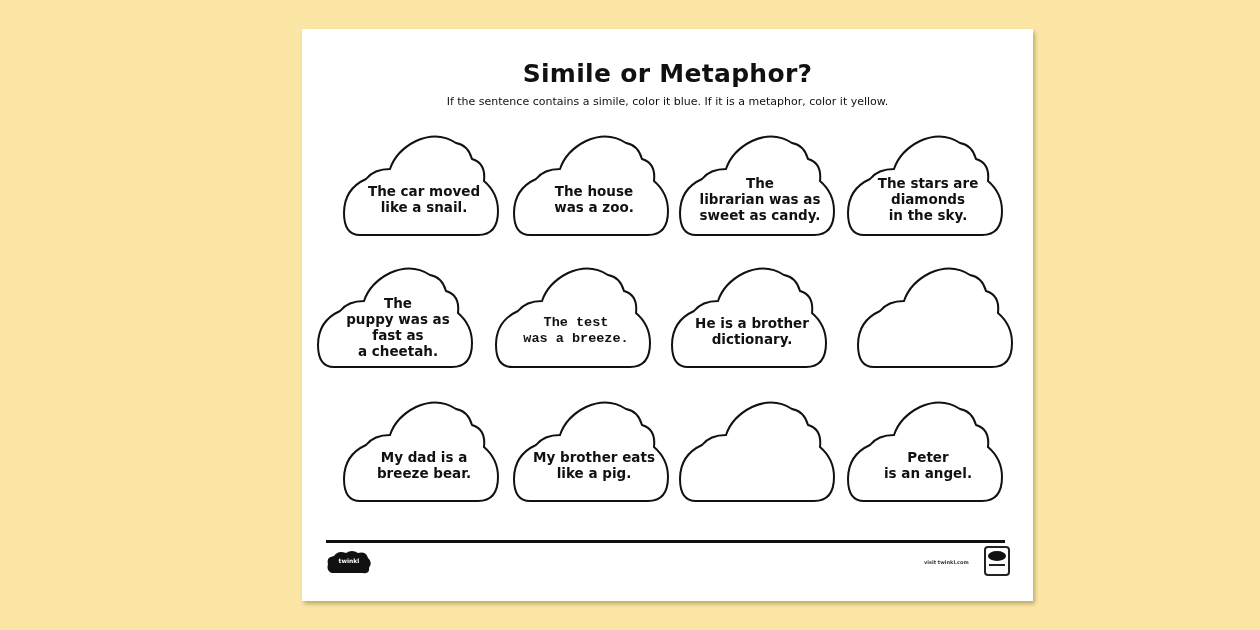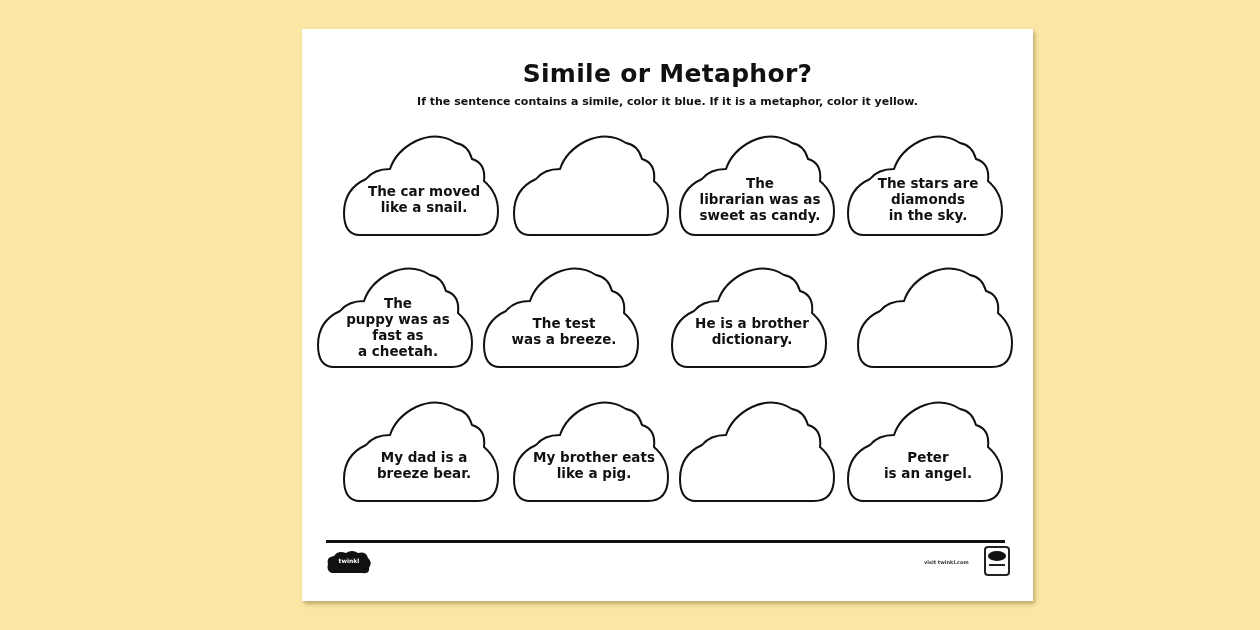--- a/index.html
+++ b/index.html
@@ -20,7 +20,7 @@
     }
     .subtitle {
       position: absolute; left: 0; right: 0; top: 66px; text-align: center;
-      font-size: 11px; font-weight: bold; color: #111;
+      font-size: 11px; font-weight: normal; color: #111;
     }
     .cloud {
       position: absolute; width: 158px; height: 110px;

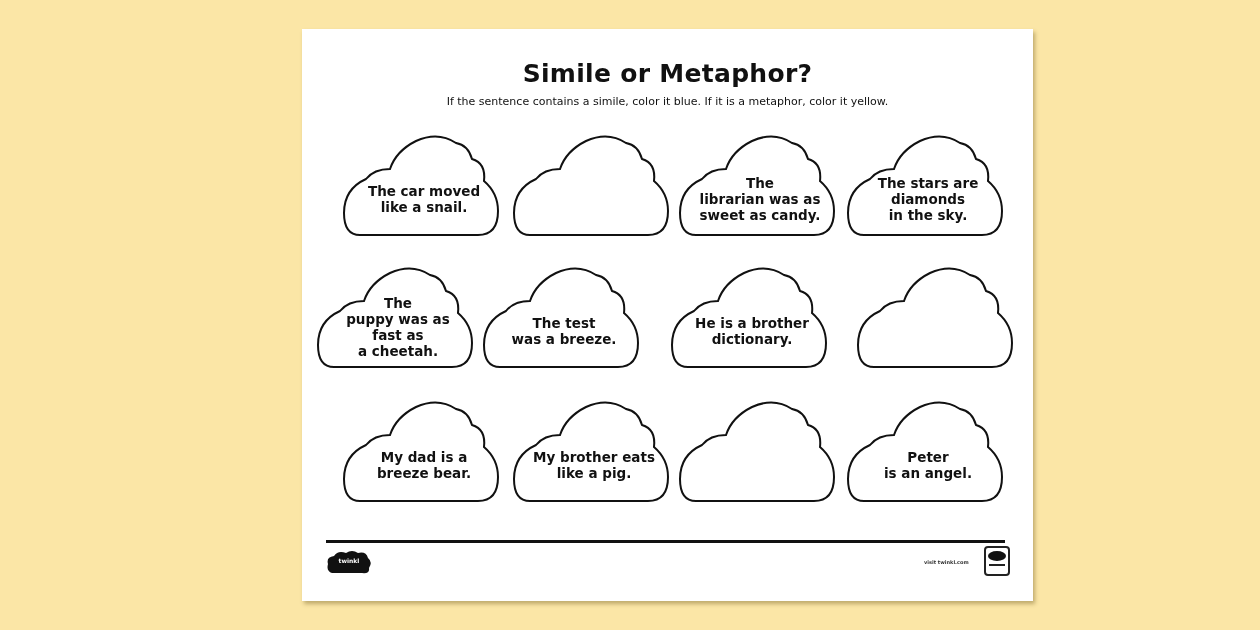--- a/index.html
+++ b/index.html
@@ -75,6 +75,8 @@
     <svg width="158" height="110" viewBox="0 0 158 110">
         <path d="M18 106 Q2 106 2 84 Q2 60 24 50 Q32 40 48 40 Q54 22 74 12 Q96 2 114 14 Q126 16 130 30 Q144 34 142 52 Q156 64 156 82 Q156 106 136 106 Z" fill="#fff" stroke="#111" stroke-width="2"></path>
       </svg>
+    <div class="cloud-text">The house
+was a zoo.</div>
   </div>
   <div class="cloud" style="left:376px; top:100px;">
     <svg width="158" height="110" viewBox="0 0 158 110">

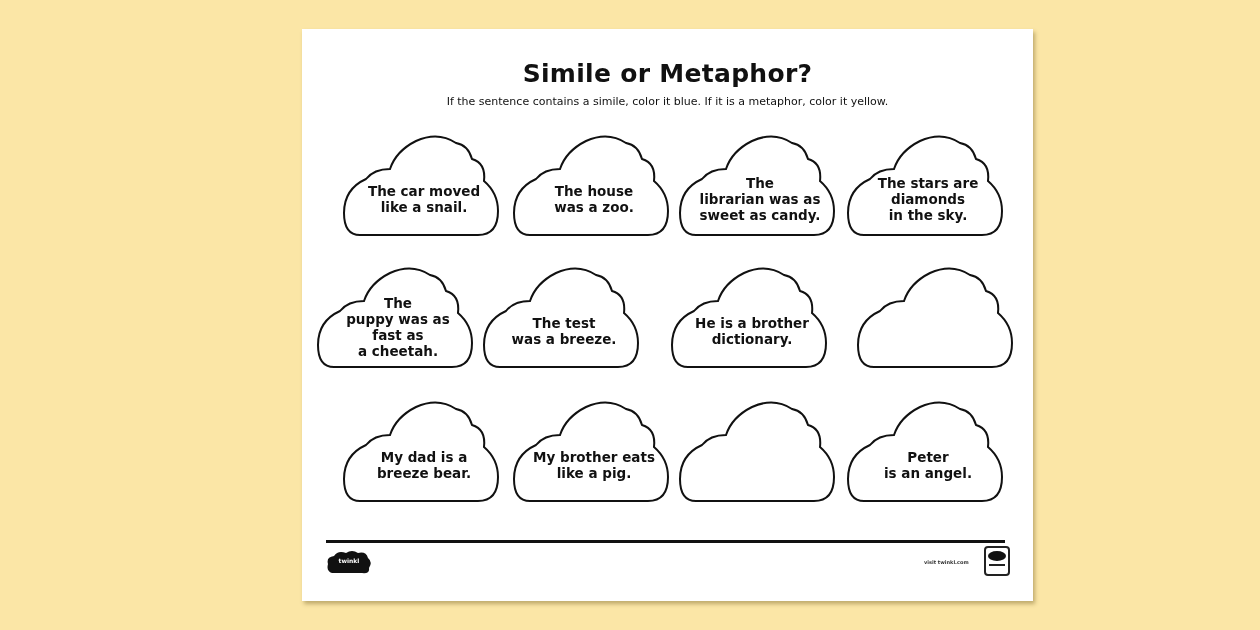--- a/index.html
+++ b/index.html
@@ -104,7 +104,7 @@
 fast as
 a cheetah.</div>
   </div>
-  <div class="cloud" style="left:180px; top:232px;">
+  <div class="cloud" style="left:192px; top:232px;font-family:Liberation Mono, monospace;">
     <svg width="158" height="110" viewBox="0 0 158 110">
         <path d="M18 106 Q2 106 2 84 Q2 60 24 50 Q32 40 48 40 Q54 22 74 12 Q96 2 114 14 Q126 16 130 30 Q144 34 142 52 Q156 64 156 82 Q156 106 136 106 Z" fill="#fff" stroke="#111" stroke-width="2"></path>
       </svg>

